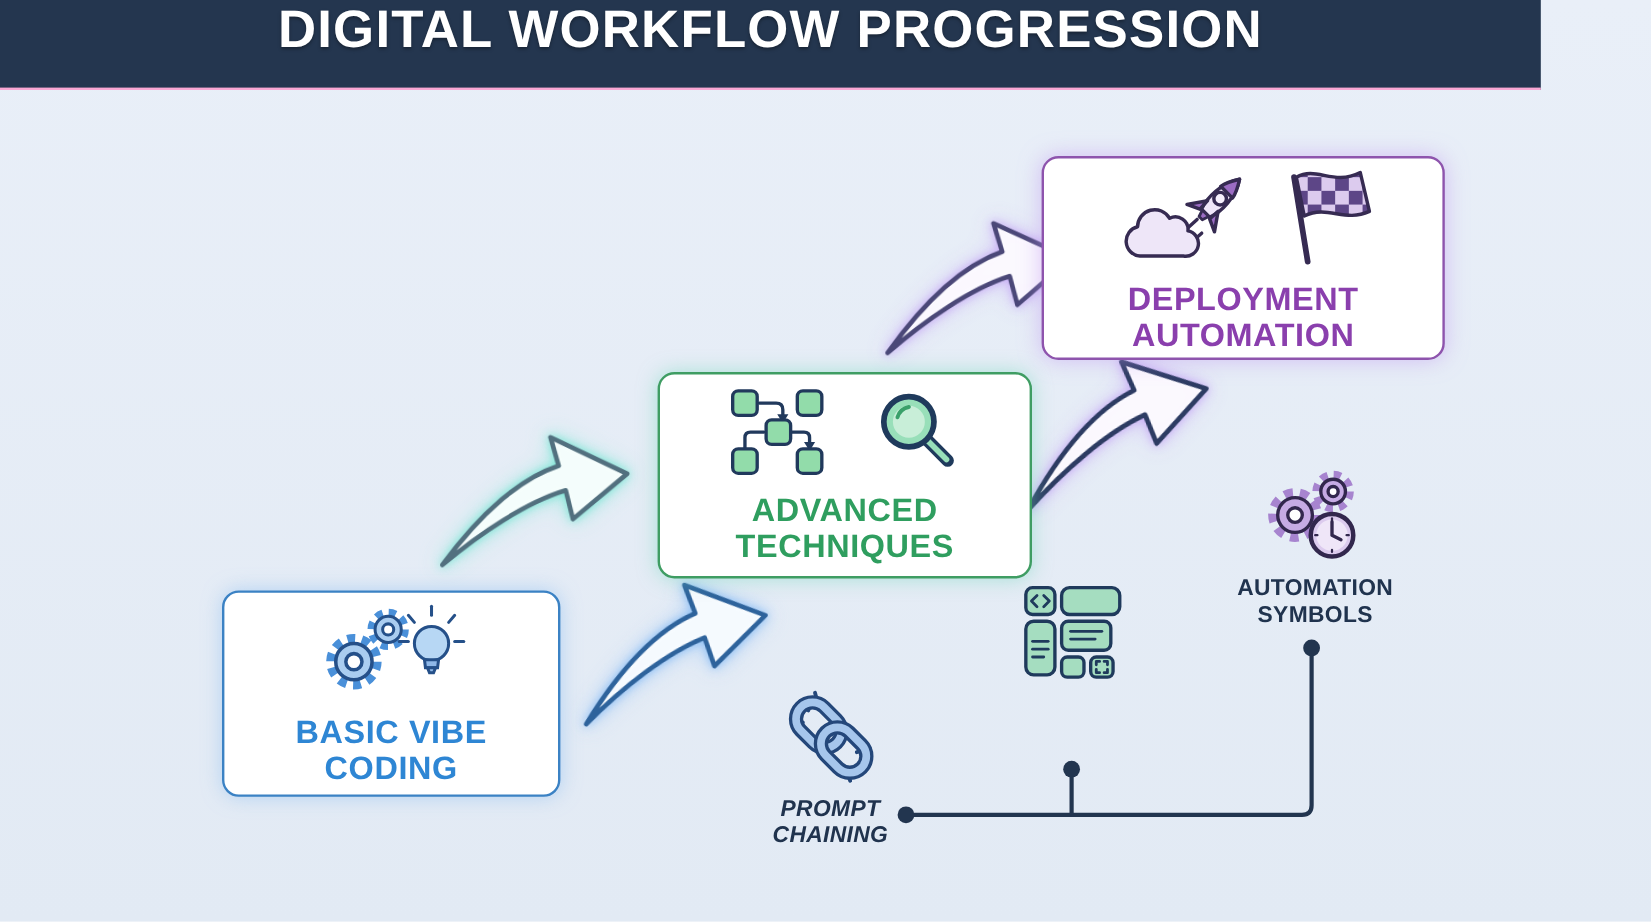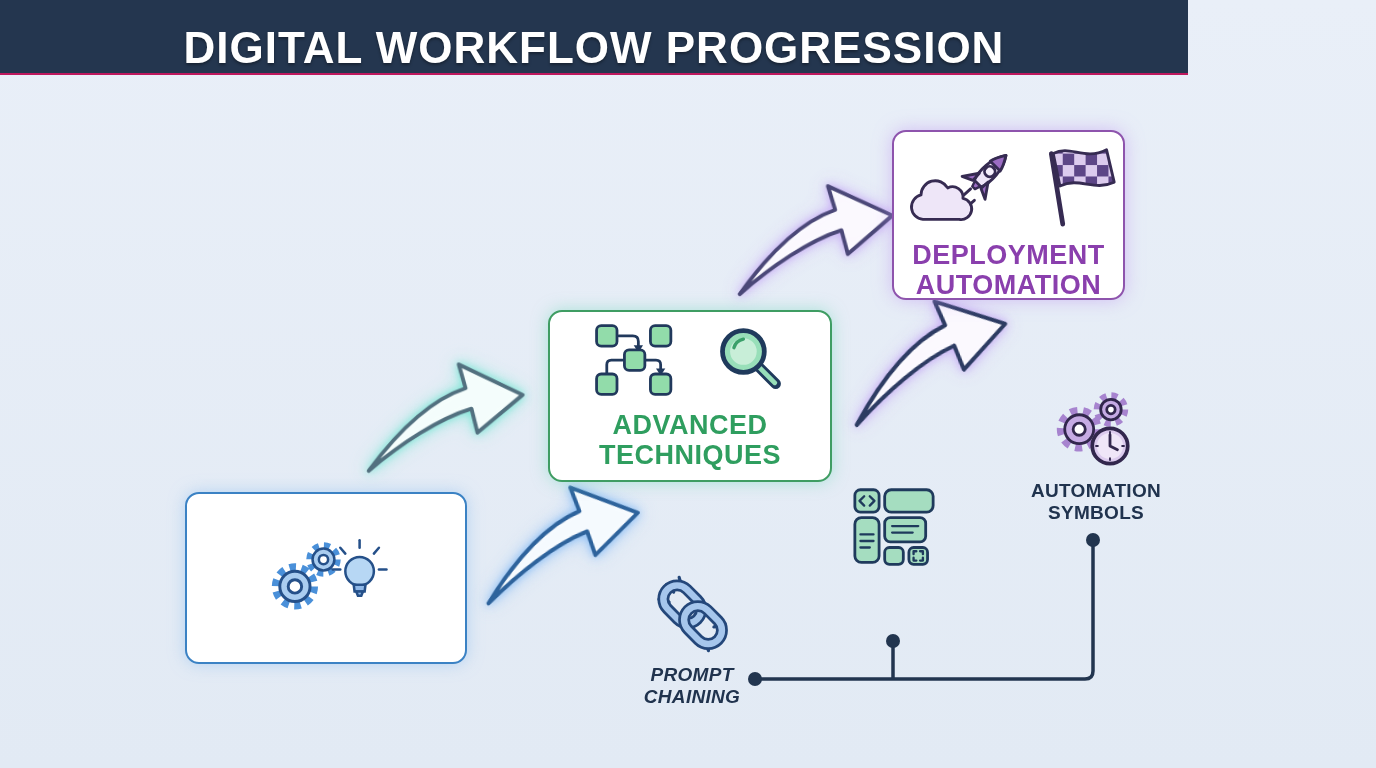--- a/index.html
+++ b/index.html
@@ -10,9 +10,9 @@
     position: relative;
   }
   .header {
-    position: absolute; left: 0; top: 0; width: 1188px; height: 75px;
-    background: #24364f; border-bottom: 2px solid #be185d;
-    display: flex; align-items: flex-end; justify-content: center;
+    position: absolute; left: 0; top: 0; width: 1284px; height: 75px;
+    background: #24364f; border-bottom: 2px solid #f9a8d4;
+    display: flex; align-items: flex-start; justify-content: center;
   }
   .header h1 {
     color: #ffffff; font-size: 44px; font-weight: 700;

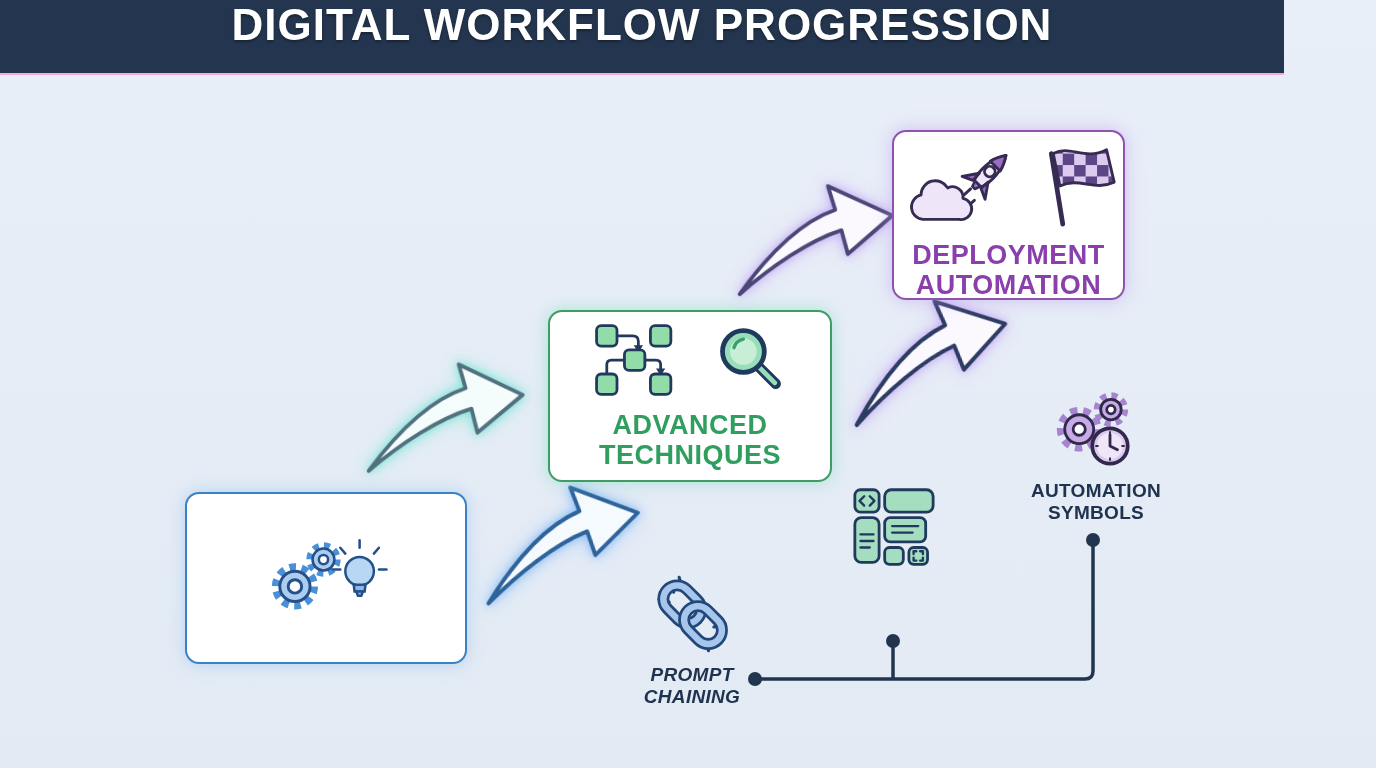--- a/index.html
+++ b/index.html
@@ -39,8 +39,8 @@
   }
   #box-advanced .stage-label { color: #2f9e5f; }
   #box-deployment {
-    left: 892px; top: 130px; width: 233px; height: 170px;
-    border: 2.5px solid #8e54ad; box-shadow: 0 0 18px rgba(190,150,240,0.55); justify-content: space-between;
+    left: 868px; top: 130px; width: 336px; height: 170px;
+    border: 2.5px solid #8e54ad; box-shadow: 0 0 18px rgba(190,150,240,0.55);
   }
   #box-deployment .stage-label { color: #8a3fad; }
   .sub-item {

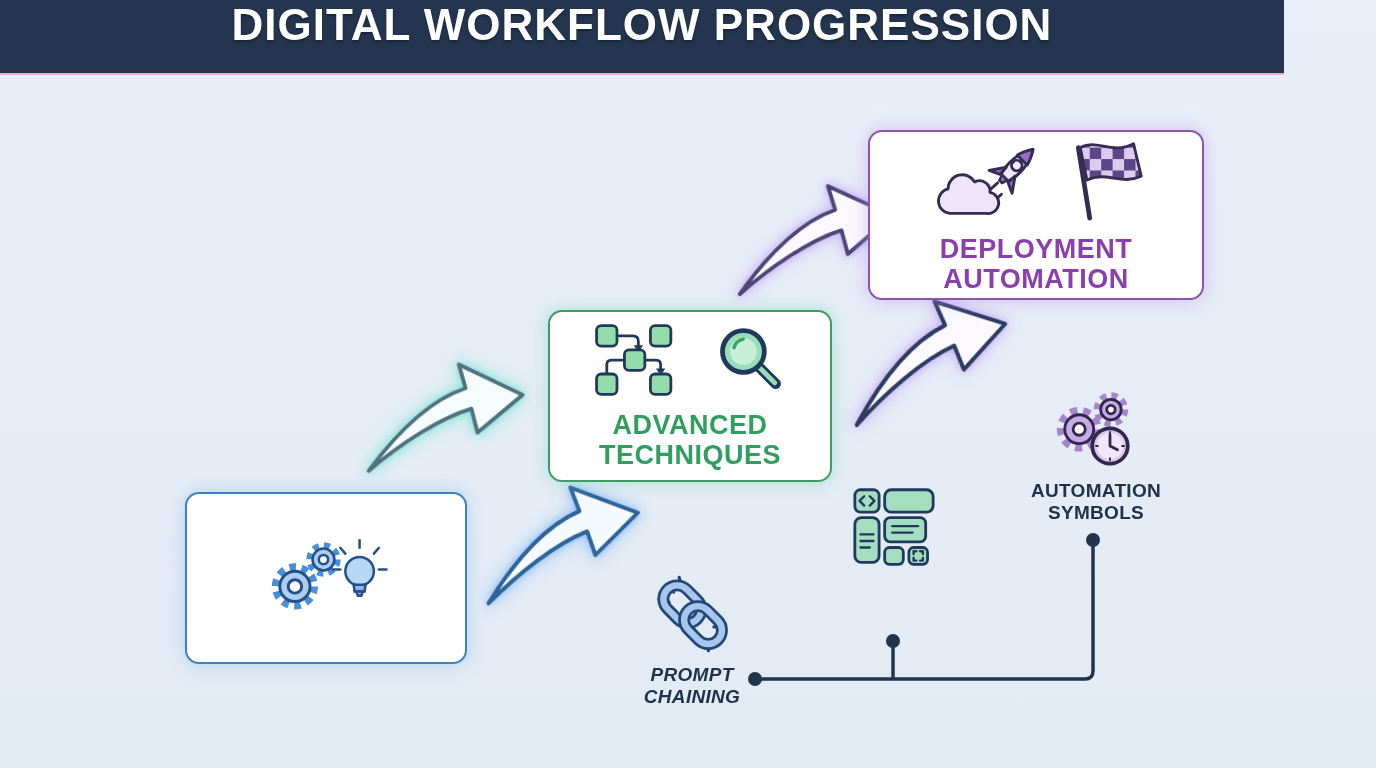--- a/index.html
+++ b/index.html
@@ -34,7 +34,7 @@
   }
   #box-basic .stage-label { color: #2e86d4; }
   #box-advanced {
-    left: 548px; top: 310px; width: 284px; height: 172px;
+    left: 548px; top: 310px; width: 312px; height: 172px;
     border: 2.5px solid #3f9d63; box-shadow: 0 0 16px rgba(110,215,185,0.5);
   }
   #box-advanced .stage-label { color: #2f9e5f; }

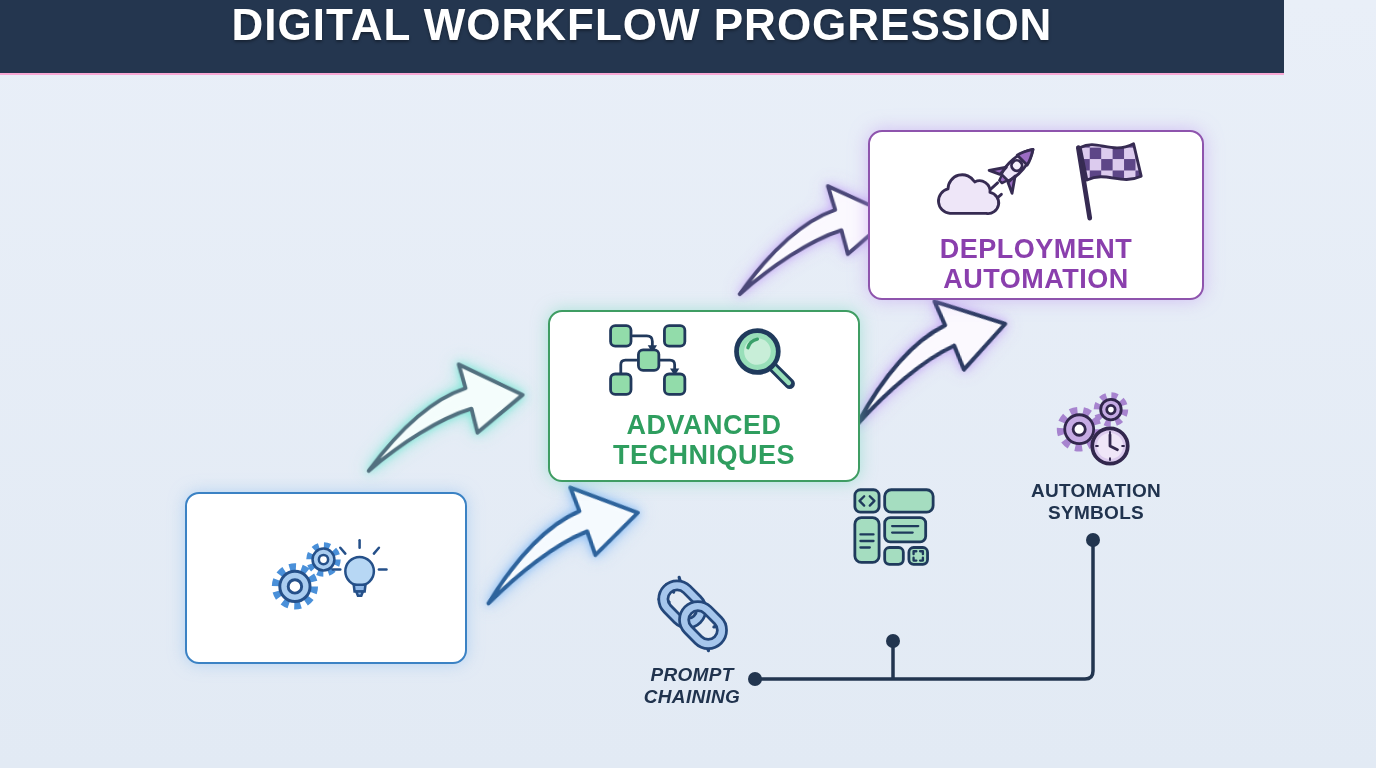--- a/index.html
+++ b/index.html
@@ -125,6 +125,8 @@
       </g>
     </svg>
   </div>
+  <div class="stage-label">BASIC VIBE
+CODING</div>
 </div>
 
 <div id="box-advanced" class="stage-box">

